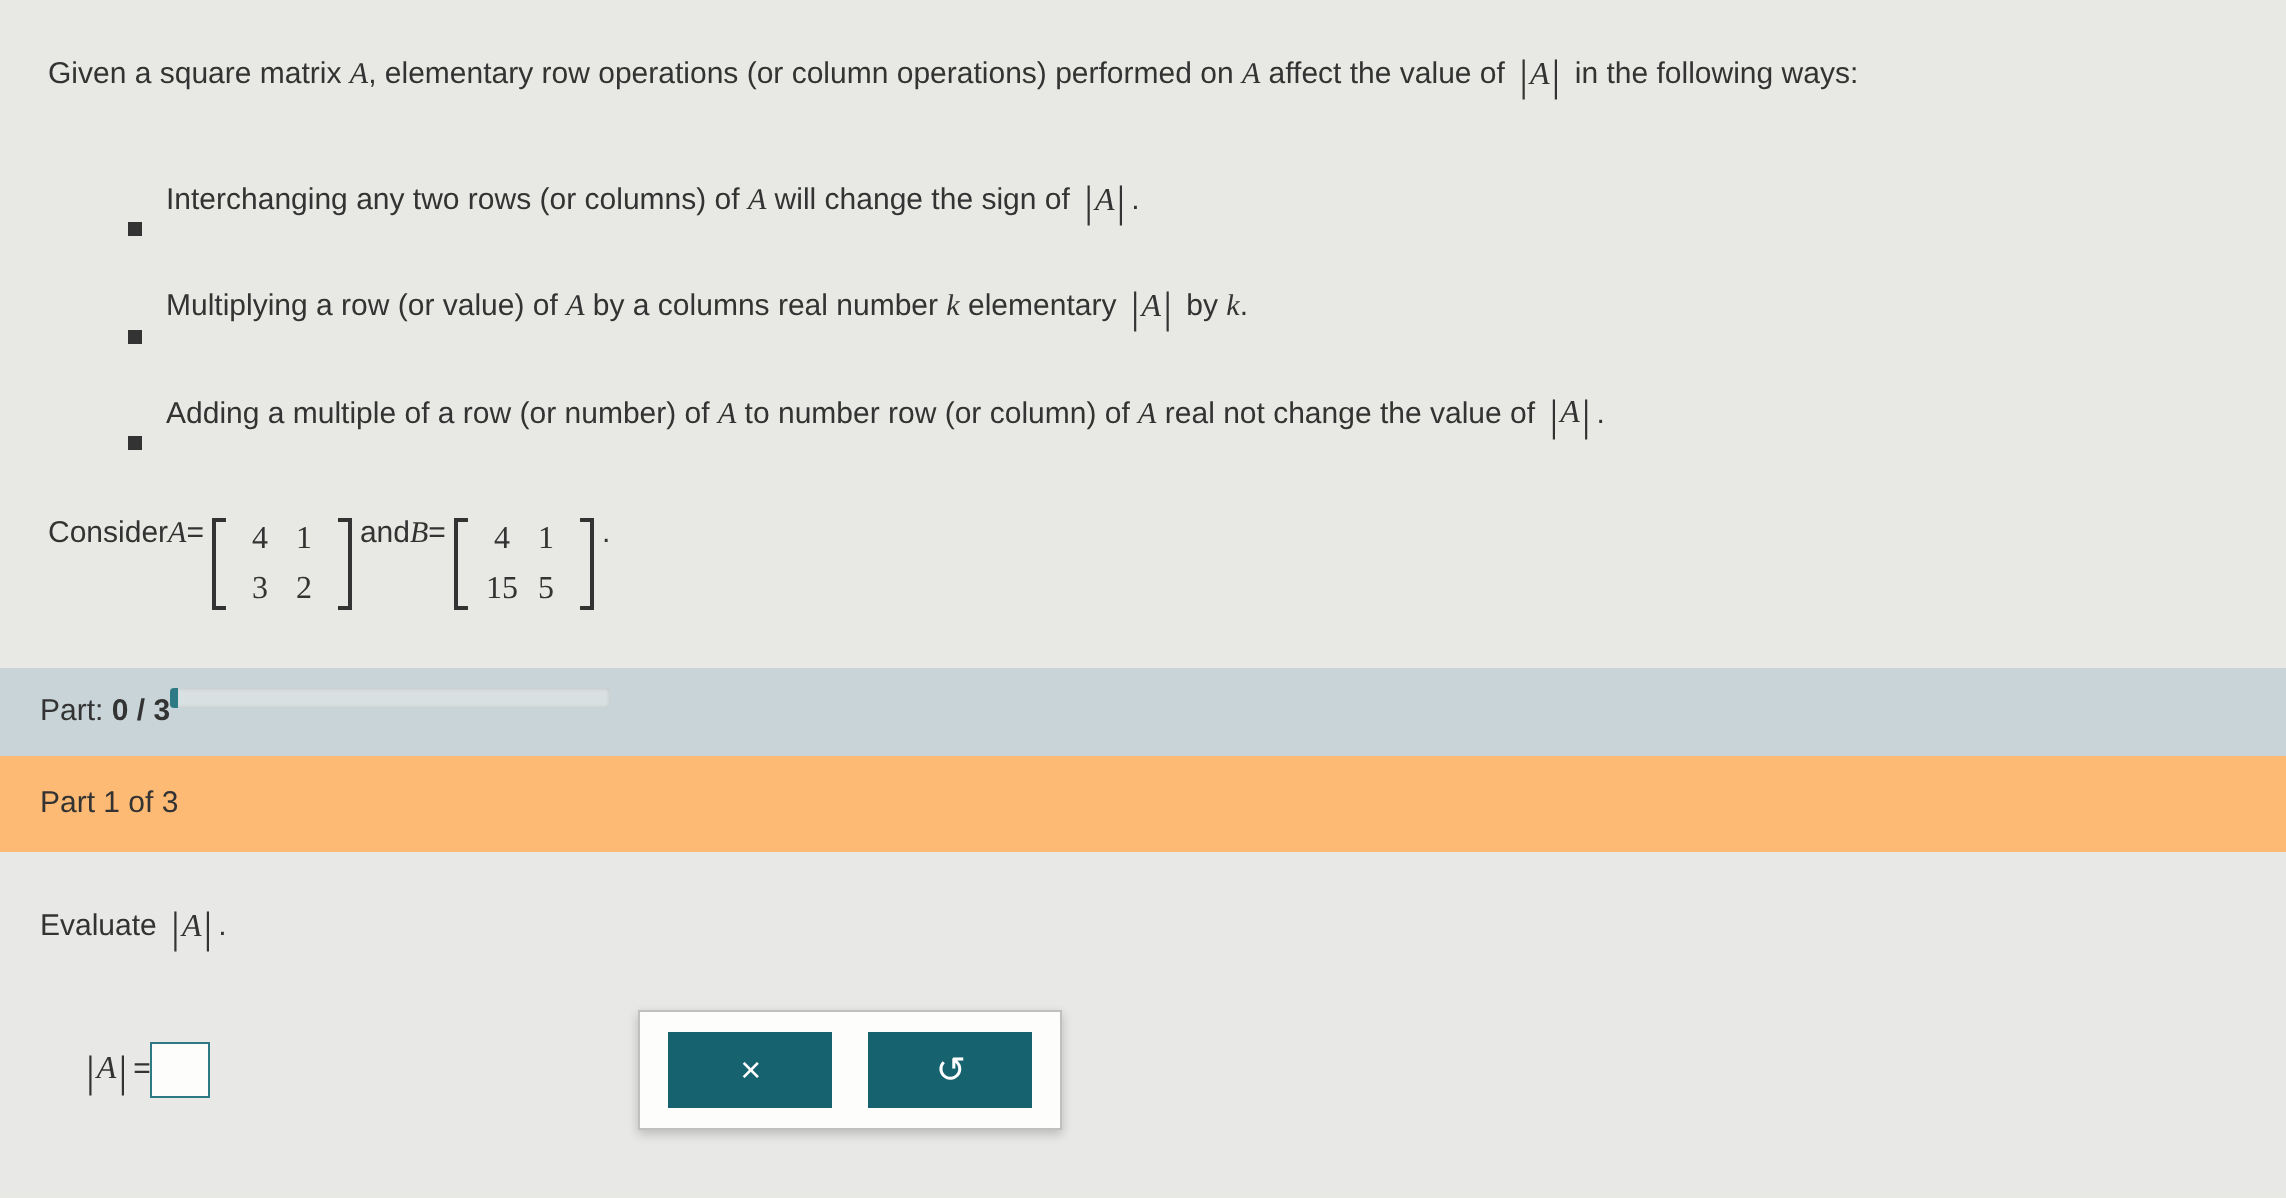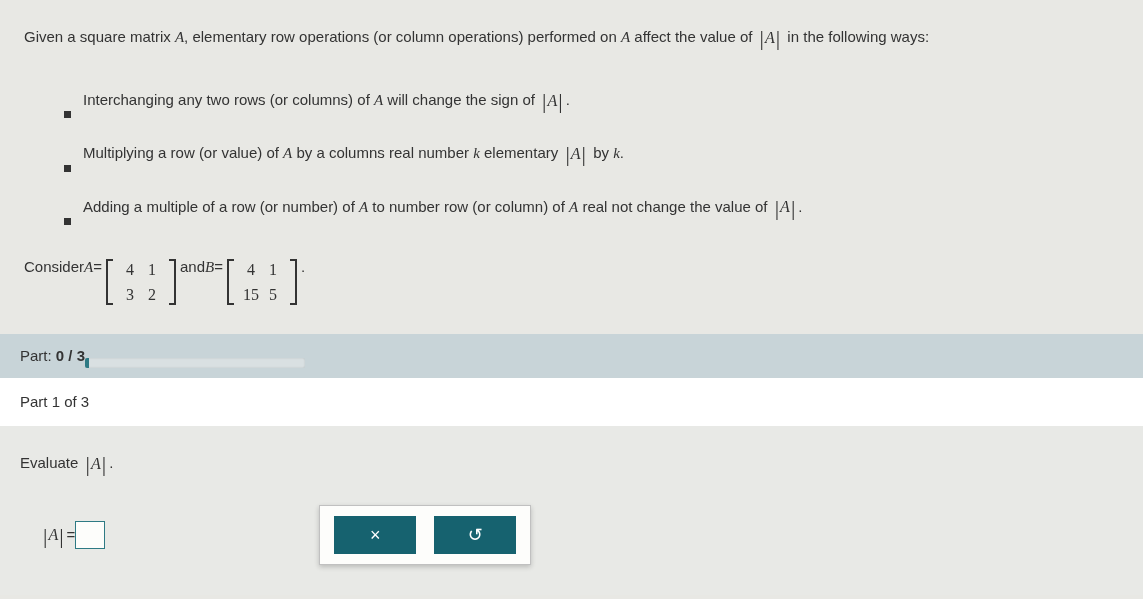--- a/index.html
+++ b/index.html
@@ -48,7 +48,7 @@
     background: #c8d4d8;
     padding: 10px 20px;
     margin: 0 -24px;
-    display:flex; align-items:flex-end;
+    display:flex; align-items:flex-start;
   }
   .progress-track {
     width: 220px; height: 10px; background: #d9e0e2;

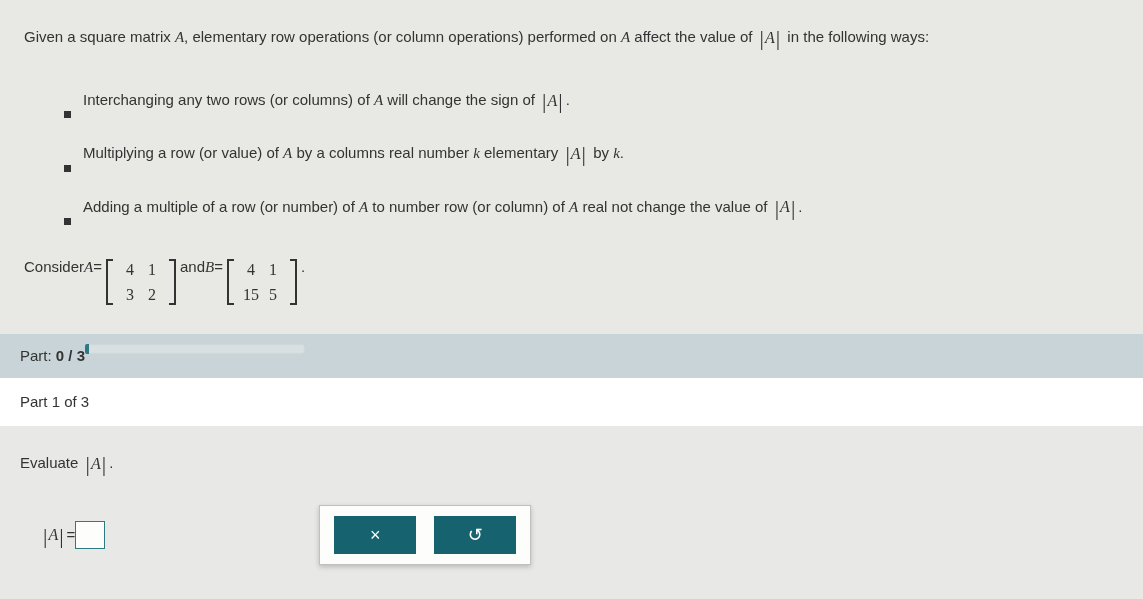--- a/index.html
+++ b/index.html
@@ -60,7 +60,7 @@
     background: #2e7a84;
   }
   .part-header {
-    background: #ffffff;
+    background: #fdba74;
     padding: 12px 20px;
     margin: 0 -24px;
   }

